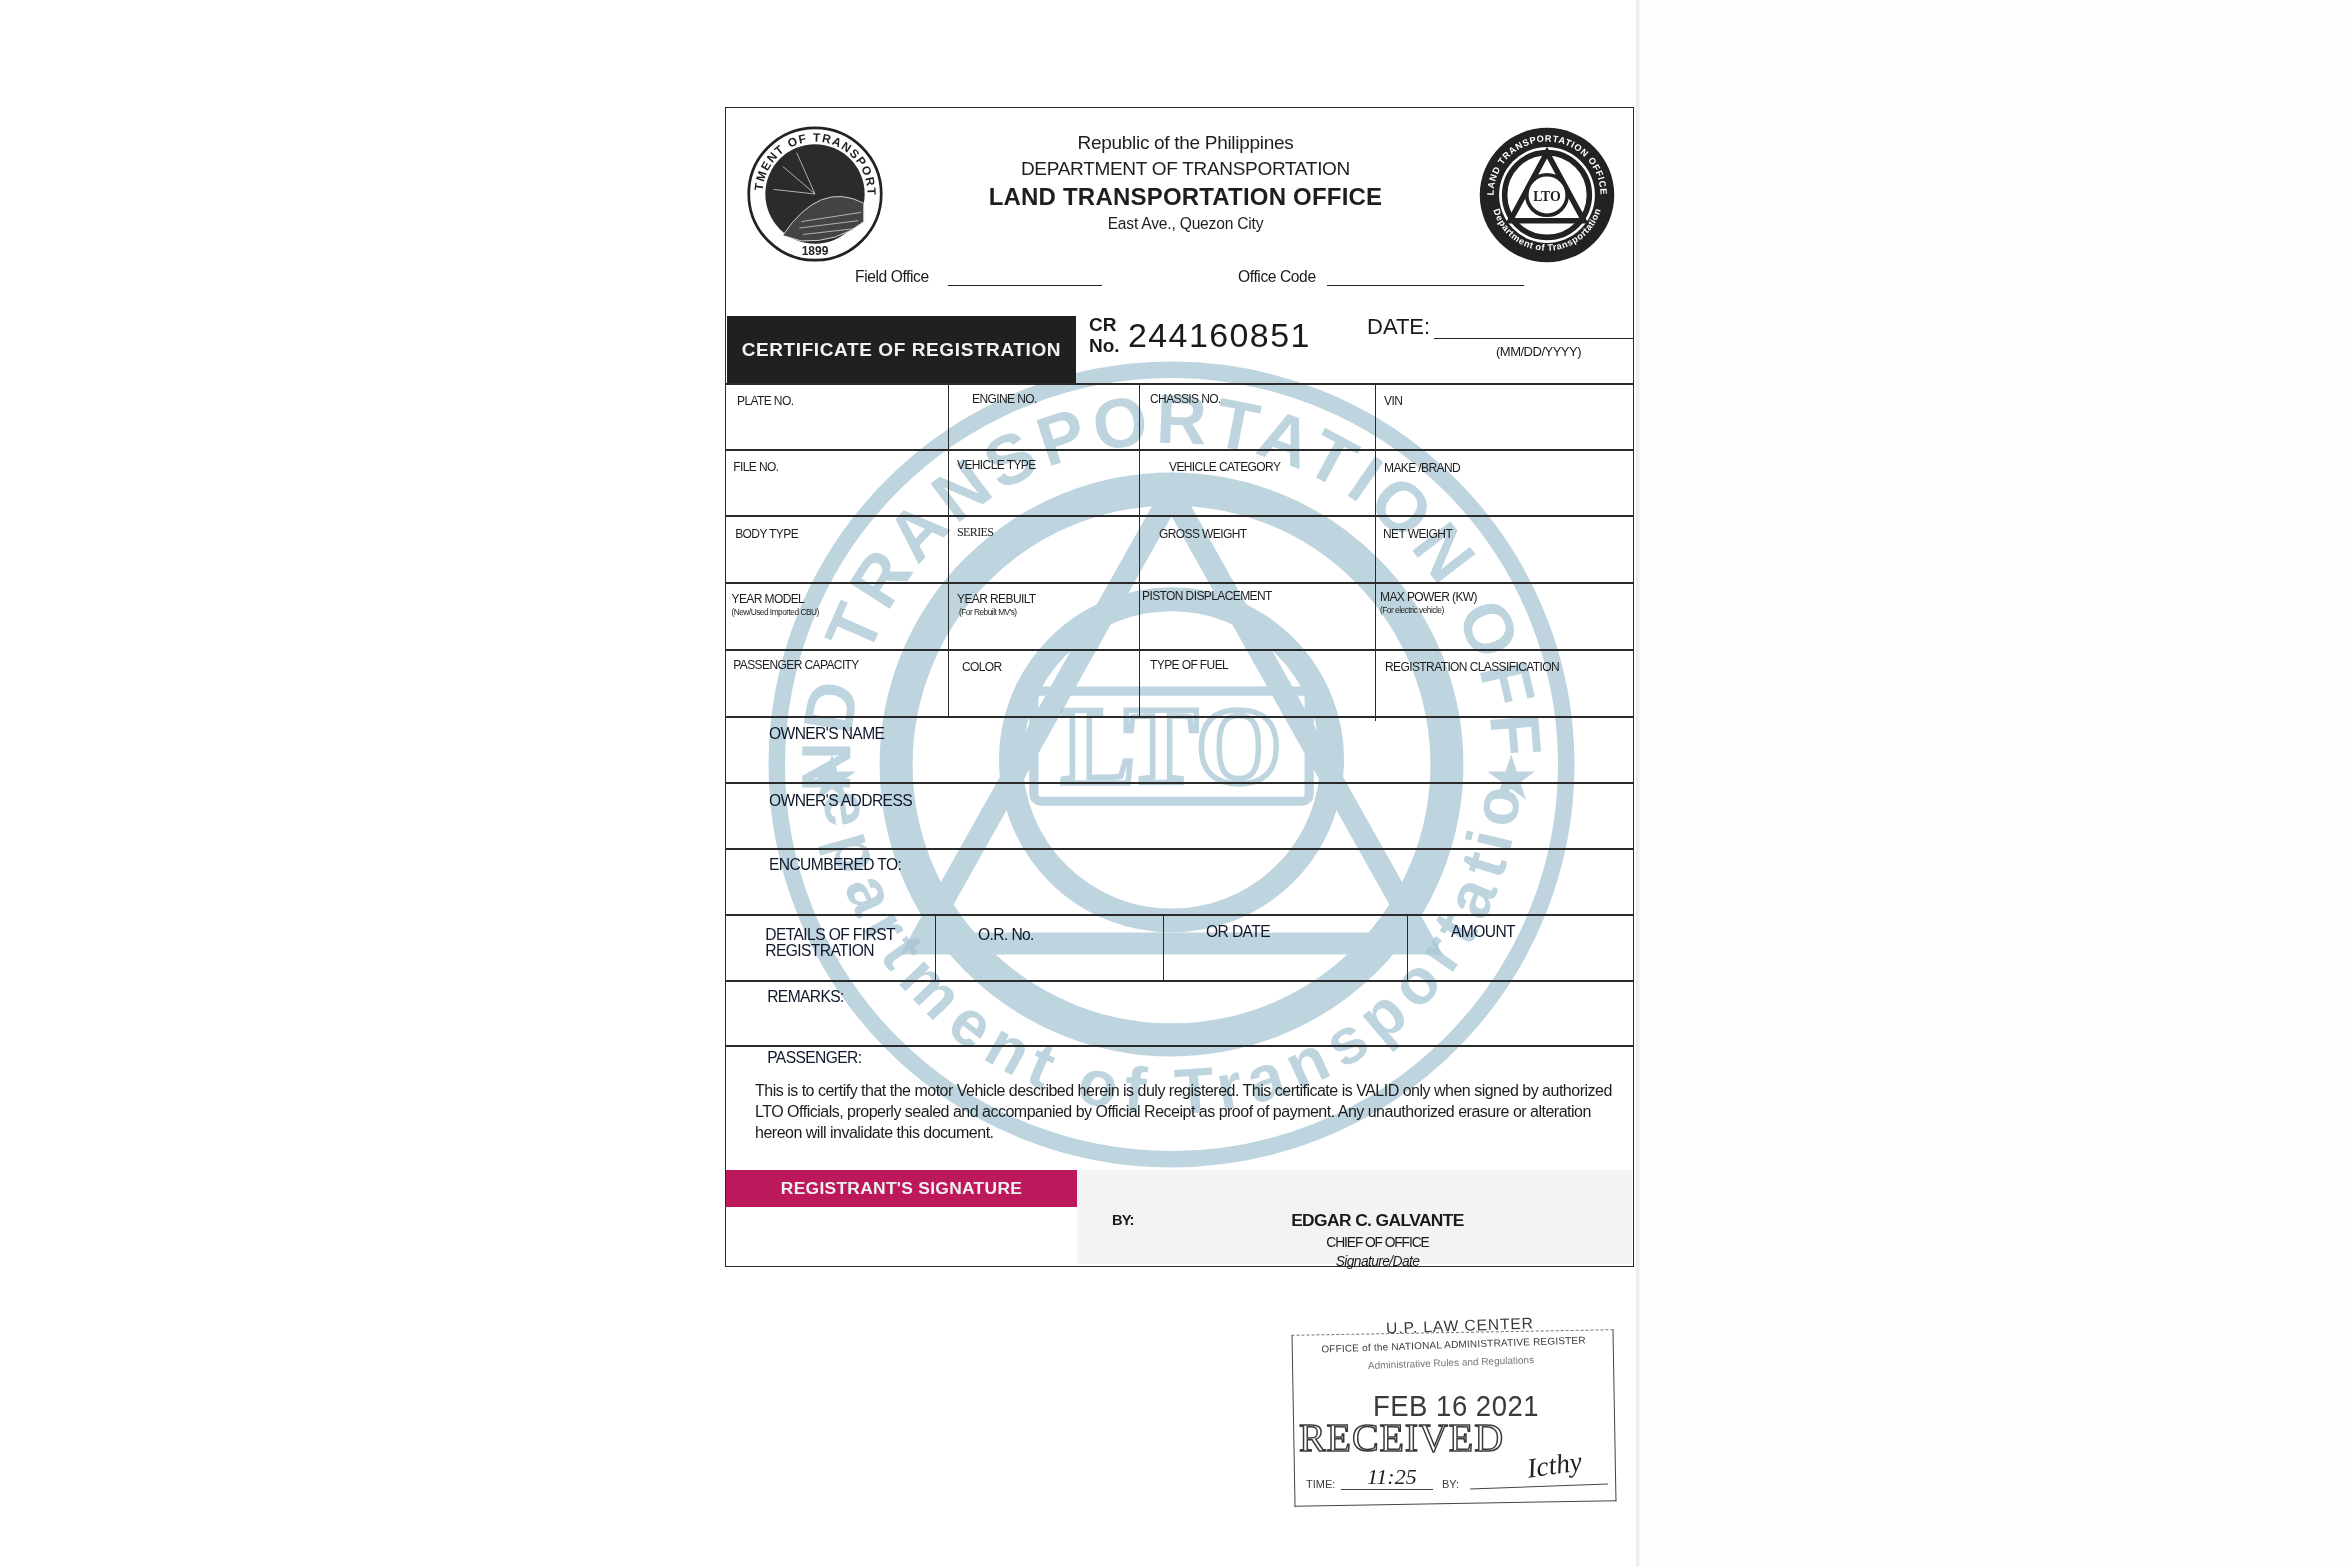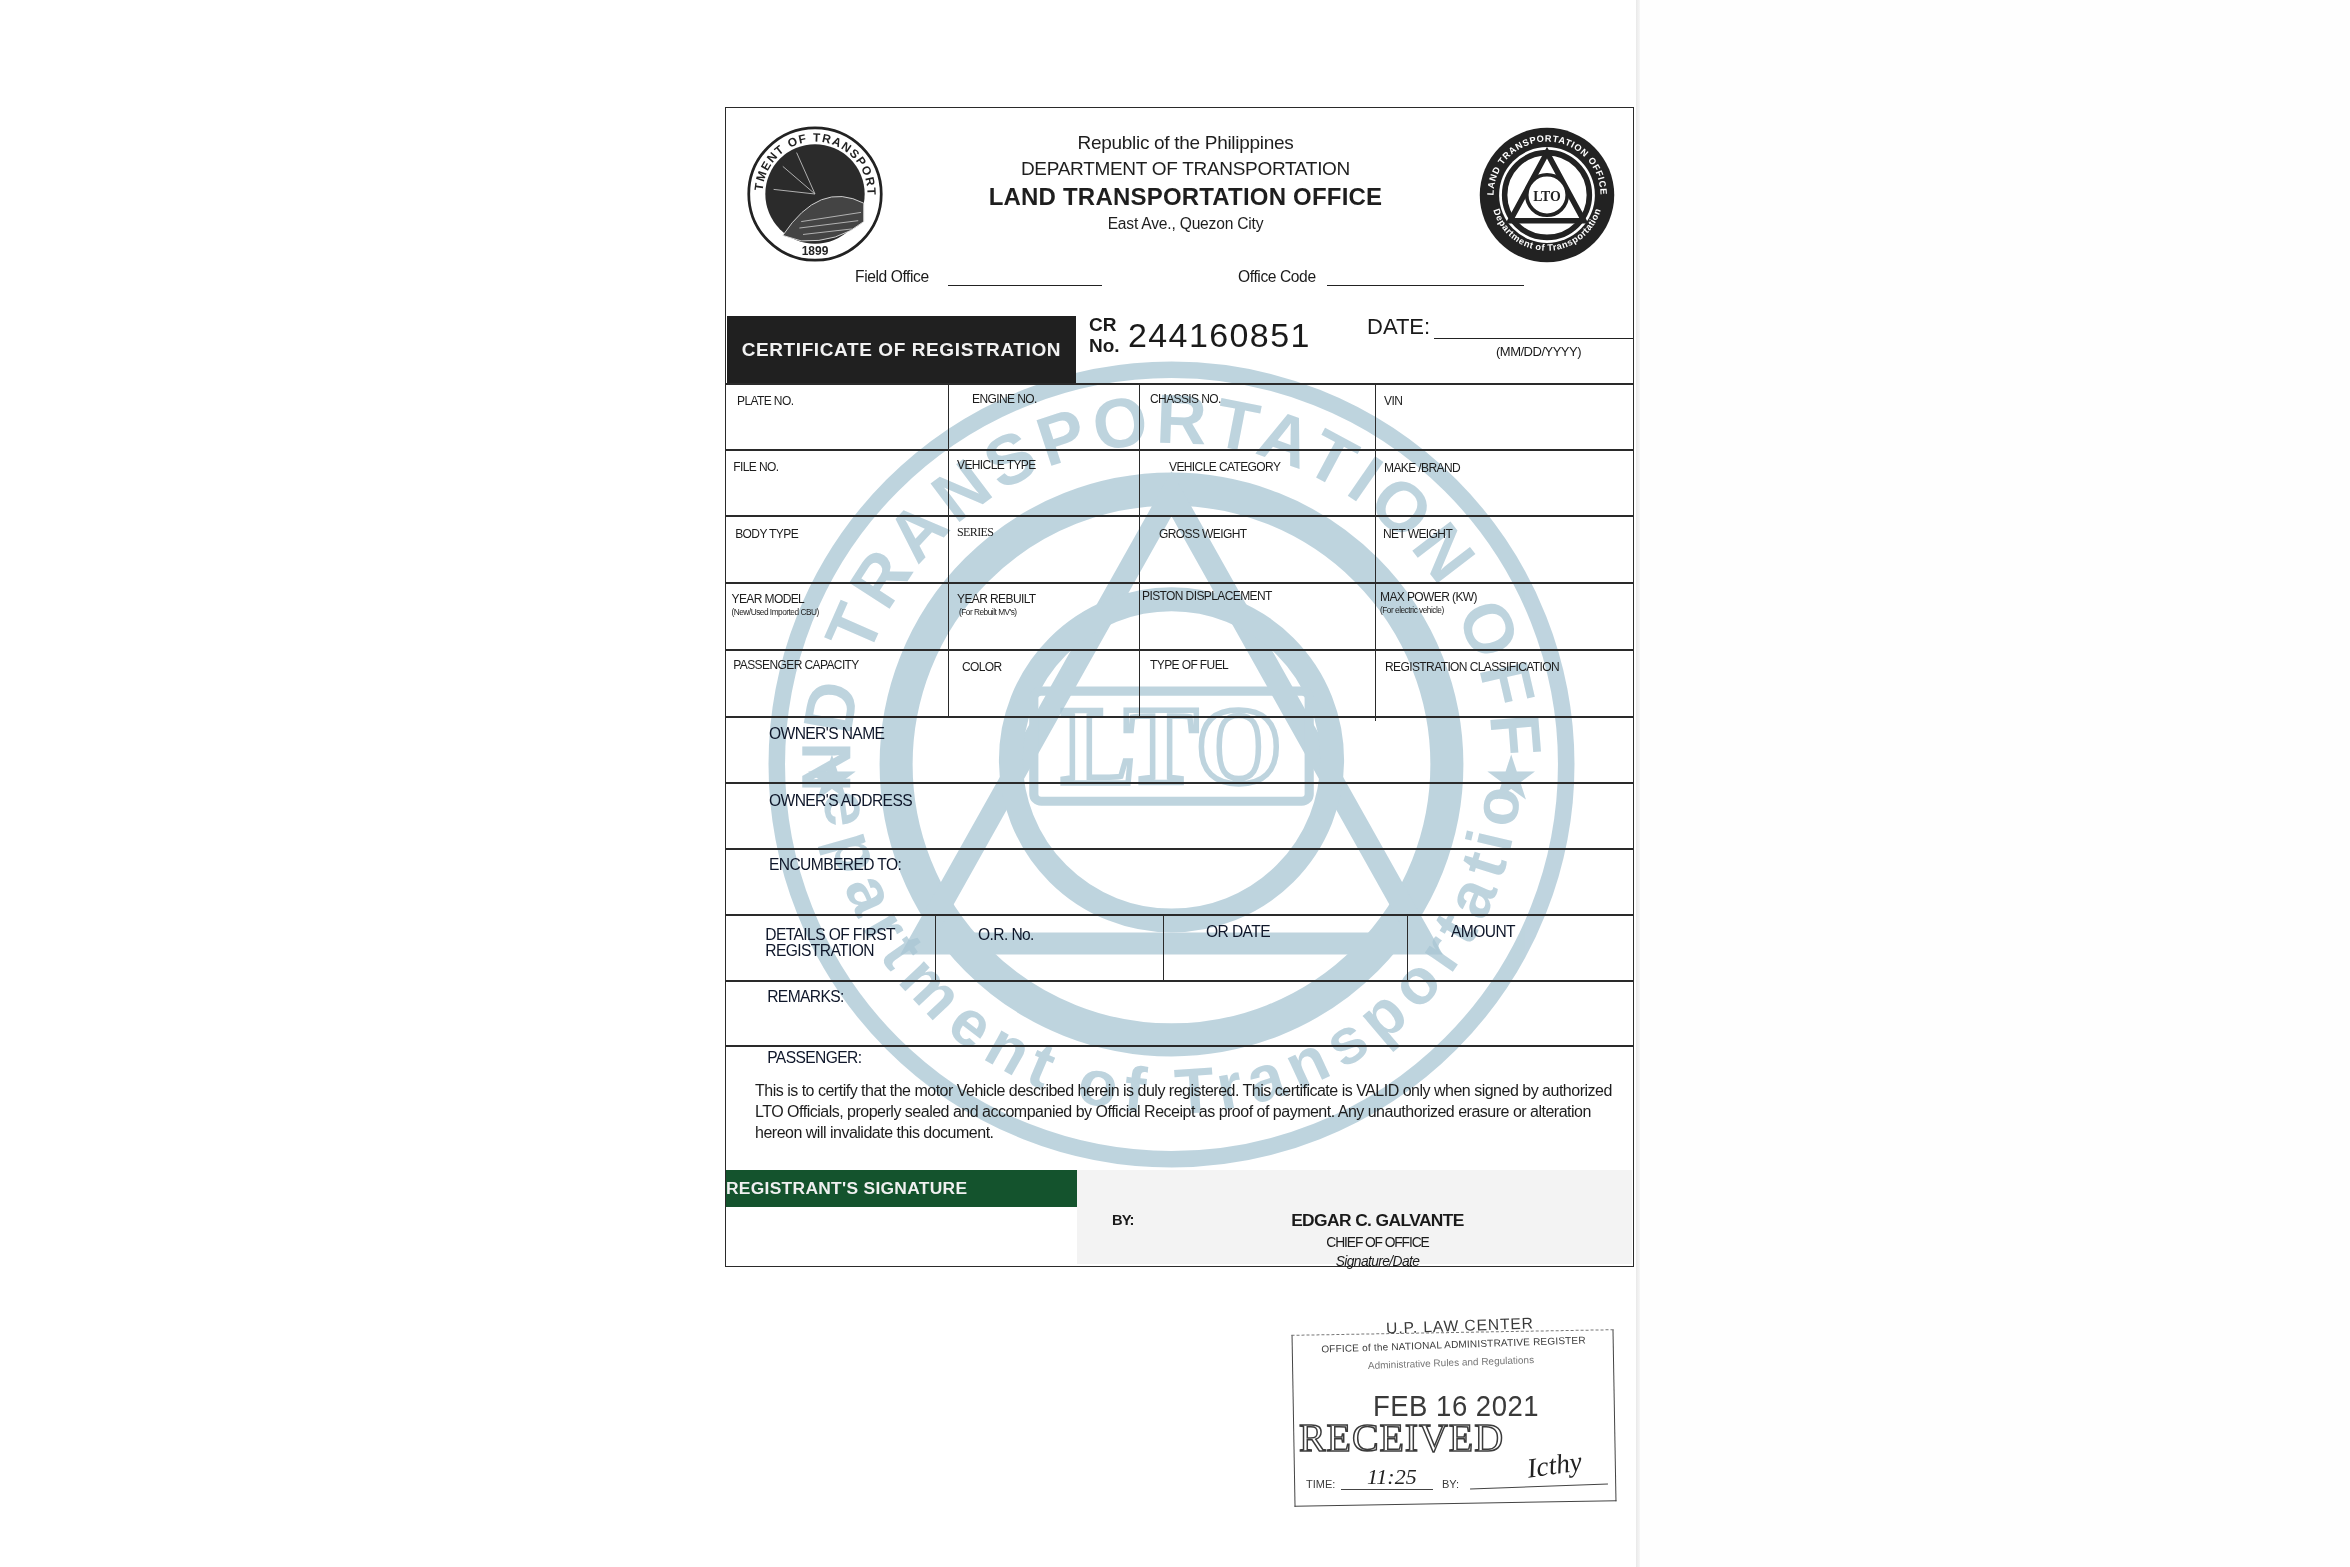--- a/index.html
+++ b/index.html
@@ -58,8 +58,8 @@
 
   .sig-bar {
     position: absolute; left: 0; top: 1062px; width: 351px; height: 37px;
-    background: #14532d; color: #f0f0f0; font-size: 17.4px; font-weight: bold;
-    display:flex; align-items:center; justify-content:flex-start; letter-spacing: 0.3px;
+    background: #be185d; color: #f0f0f0; font-size: 17.4px; font-weight: bold;
+    display:flex; align-items:center; justify-content:center; letter-spacing: 0.3px;
   }
   .sig-shade {
     position: absolute; left: 351px; top: 1062px; width: 555px; height: 94px;

